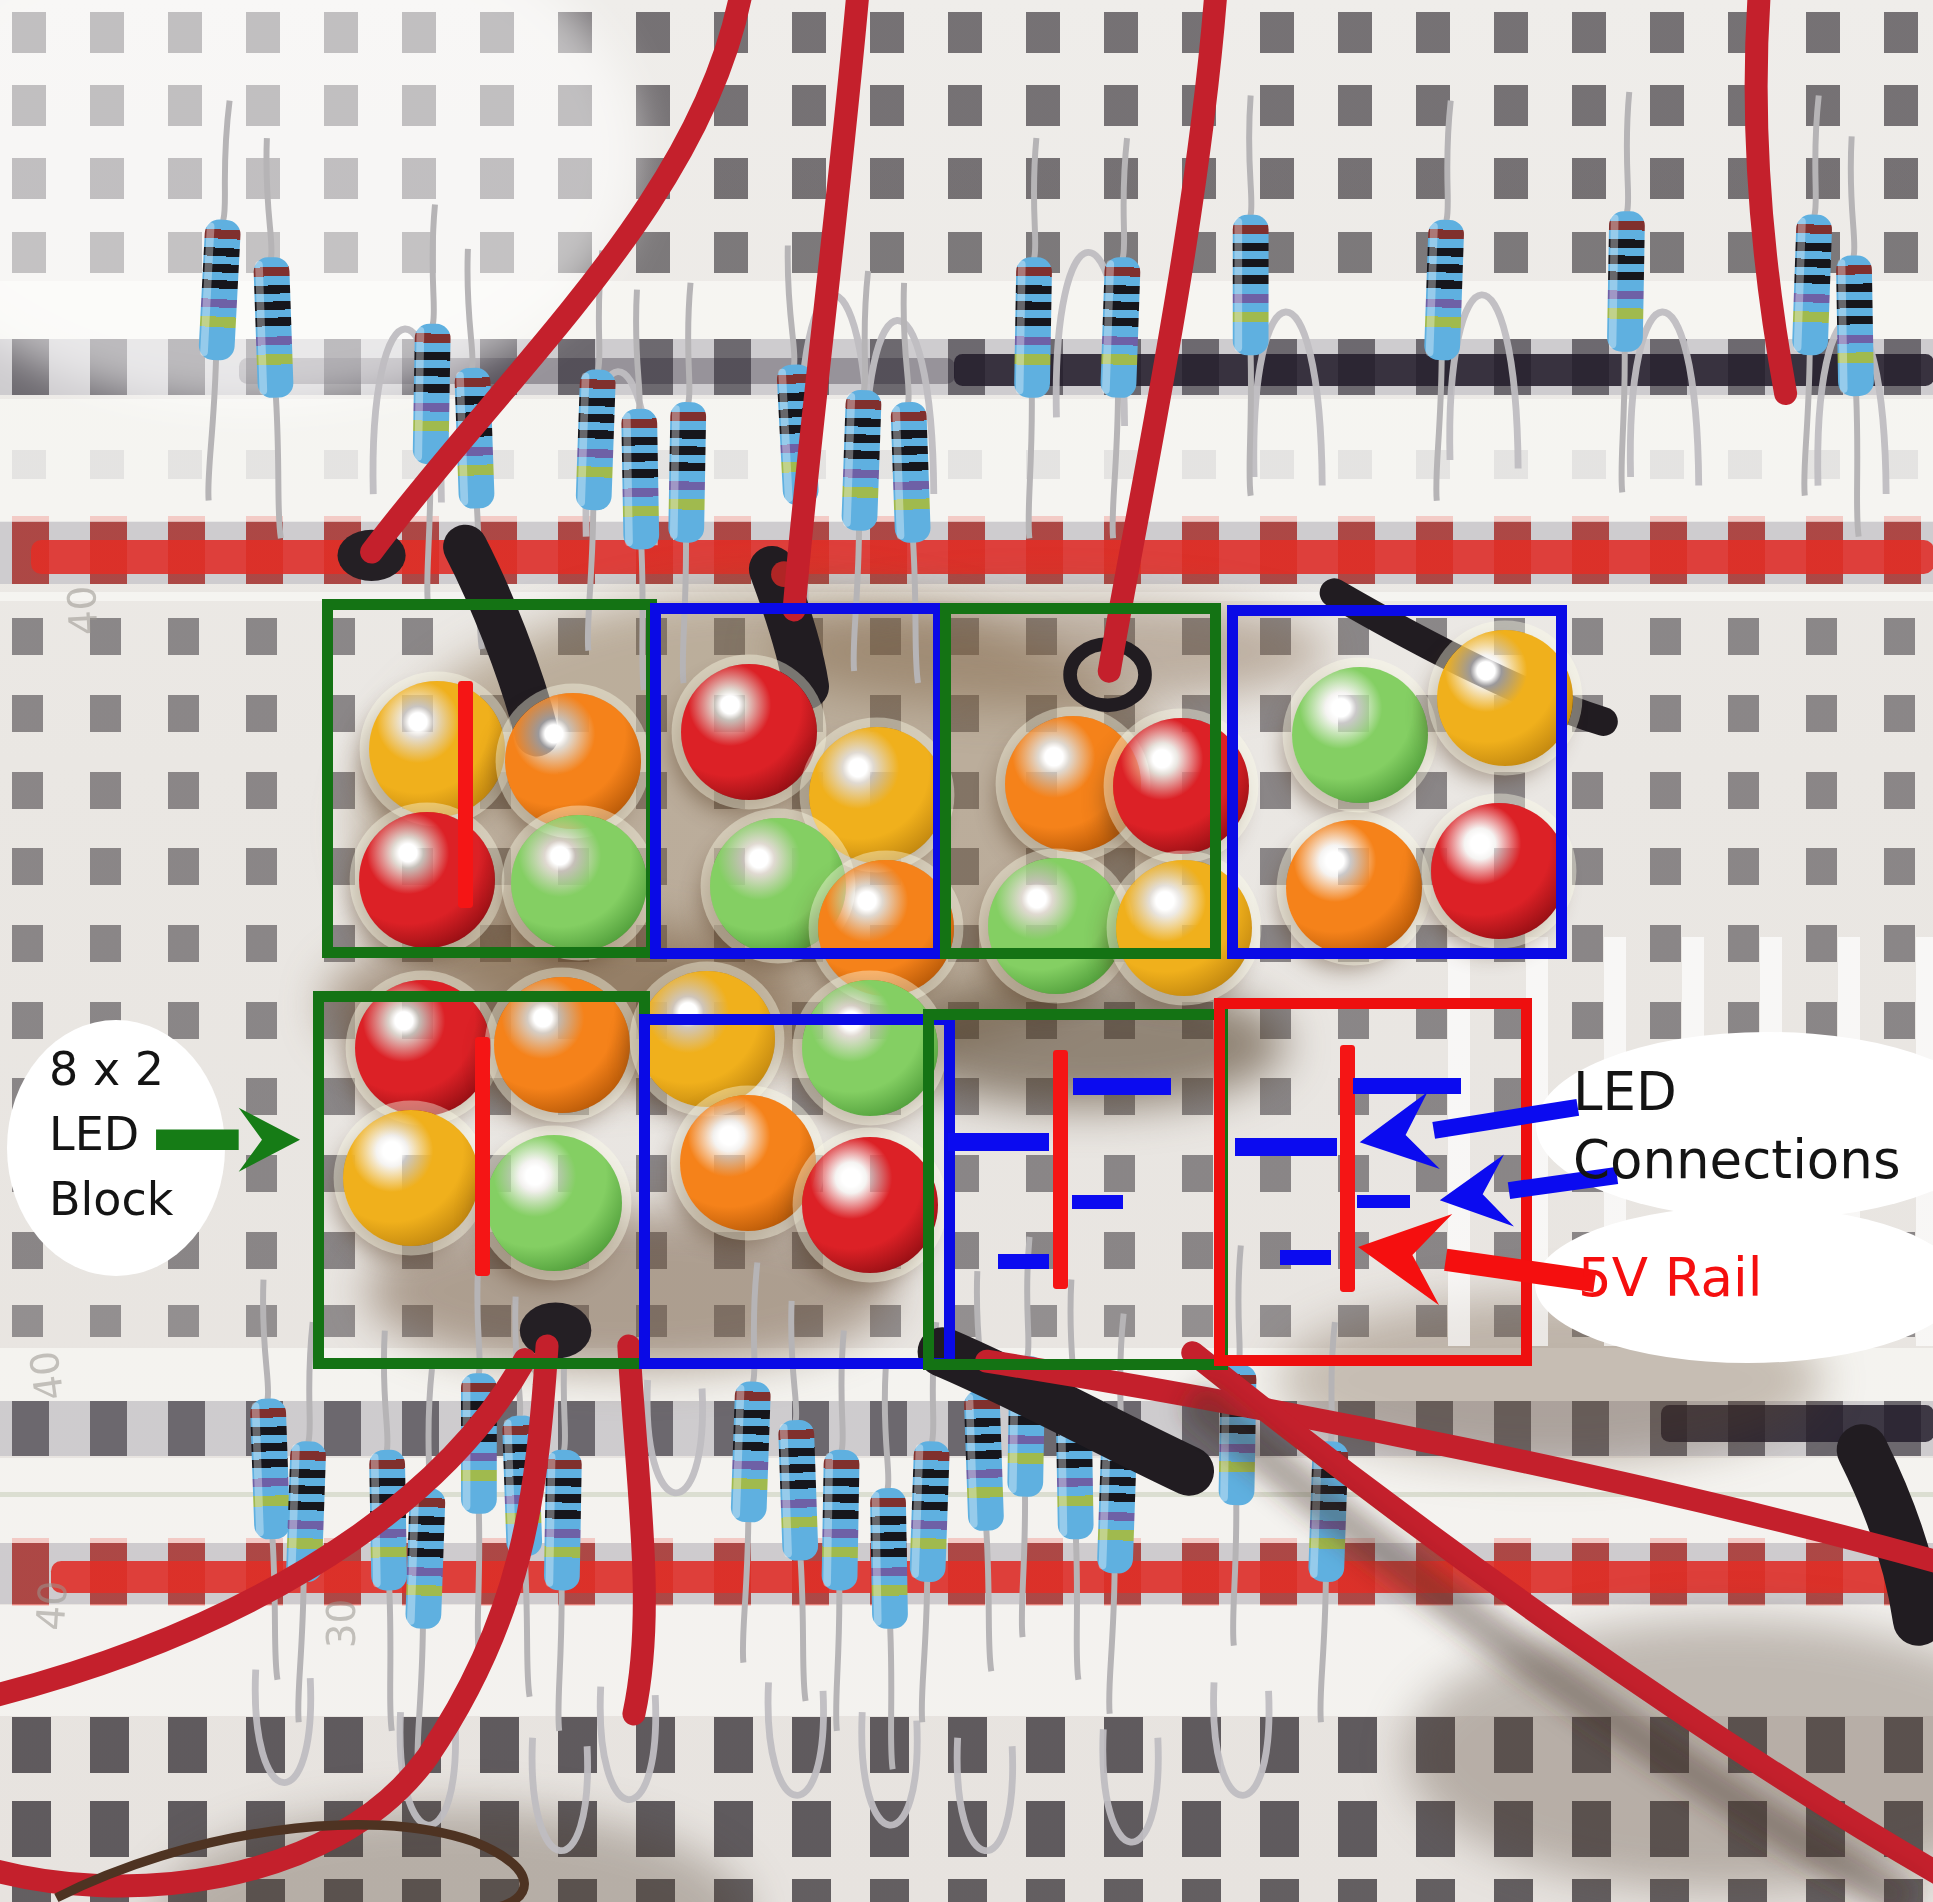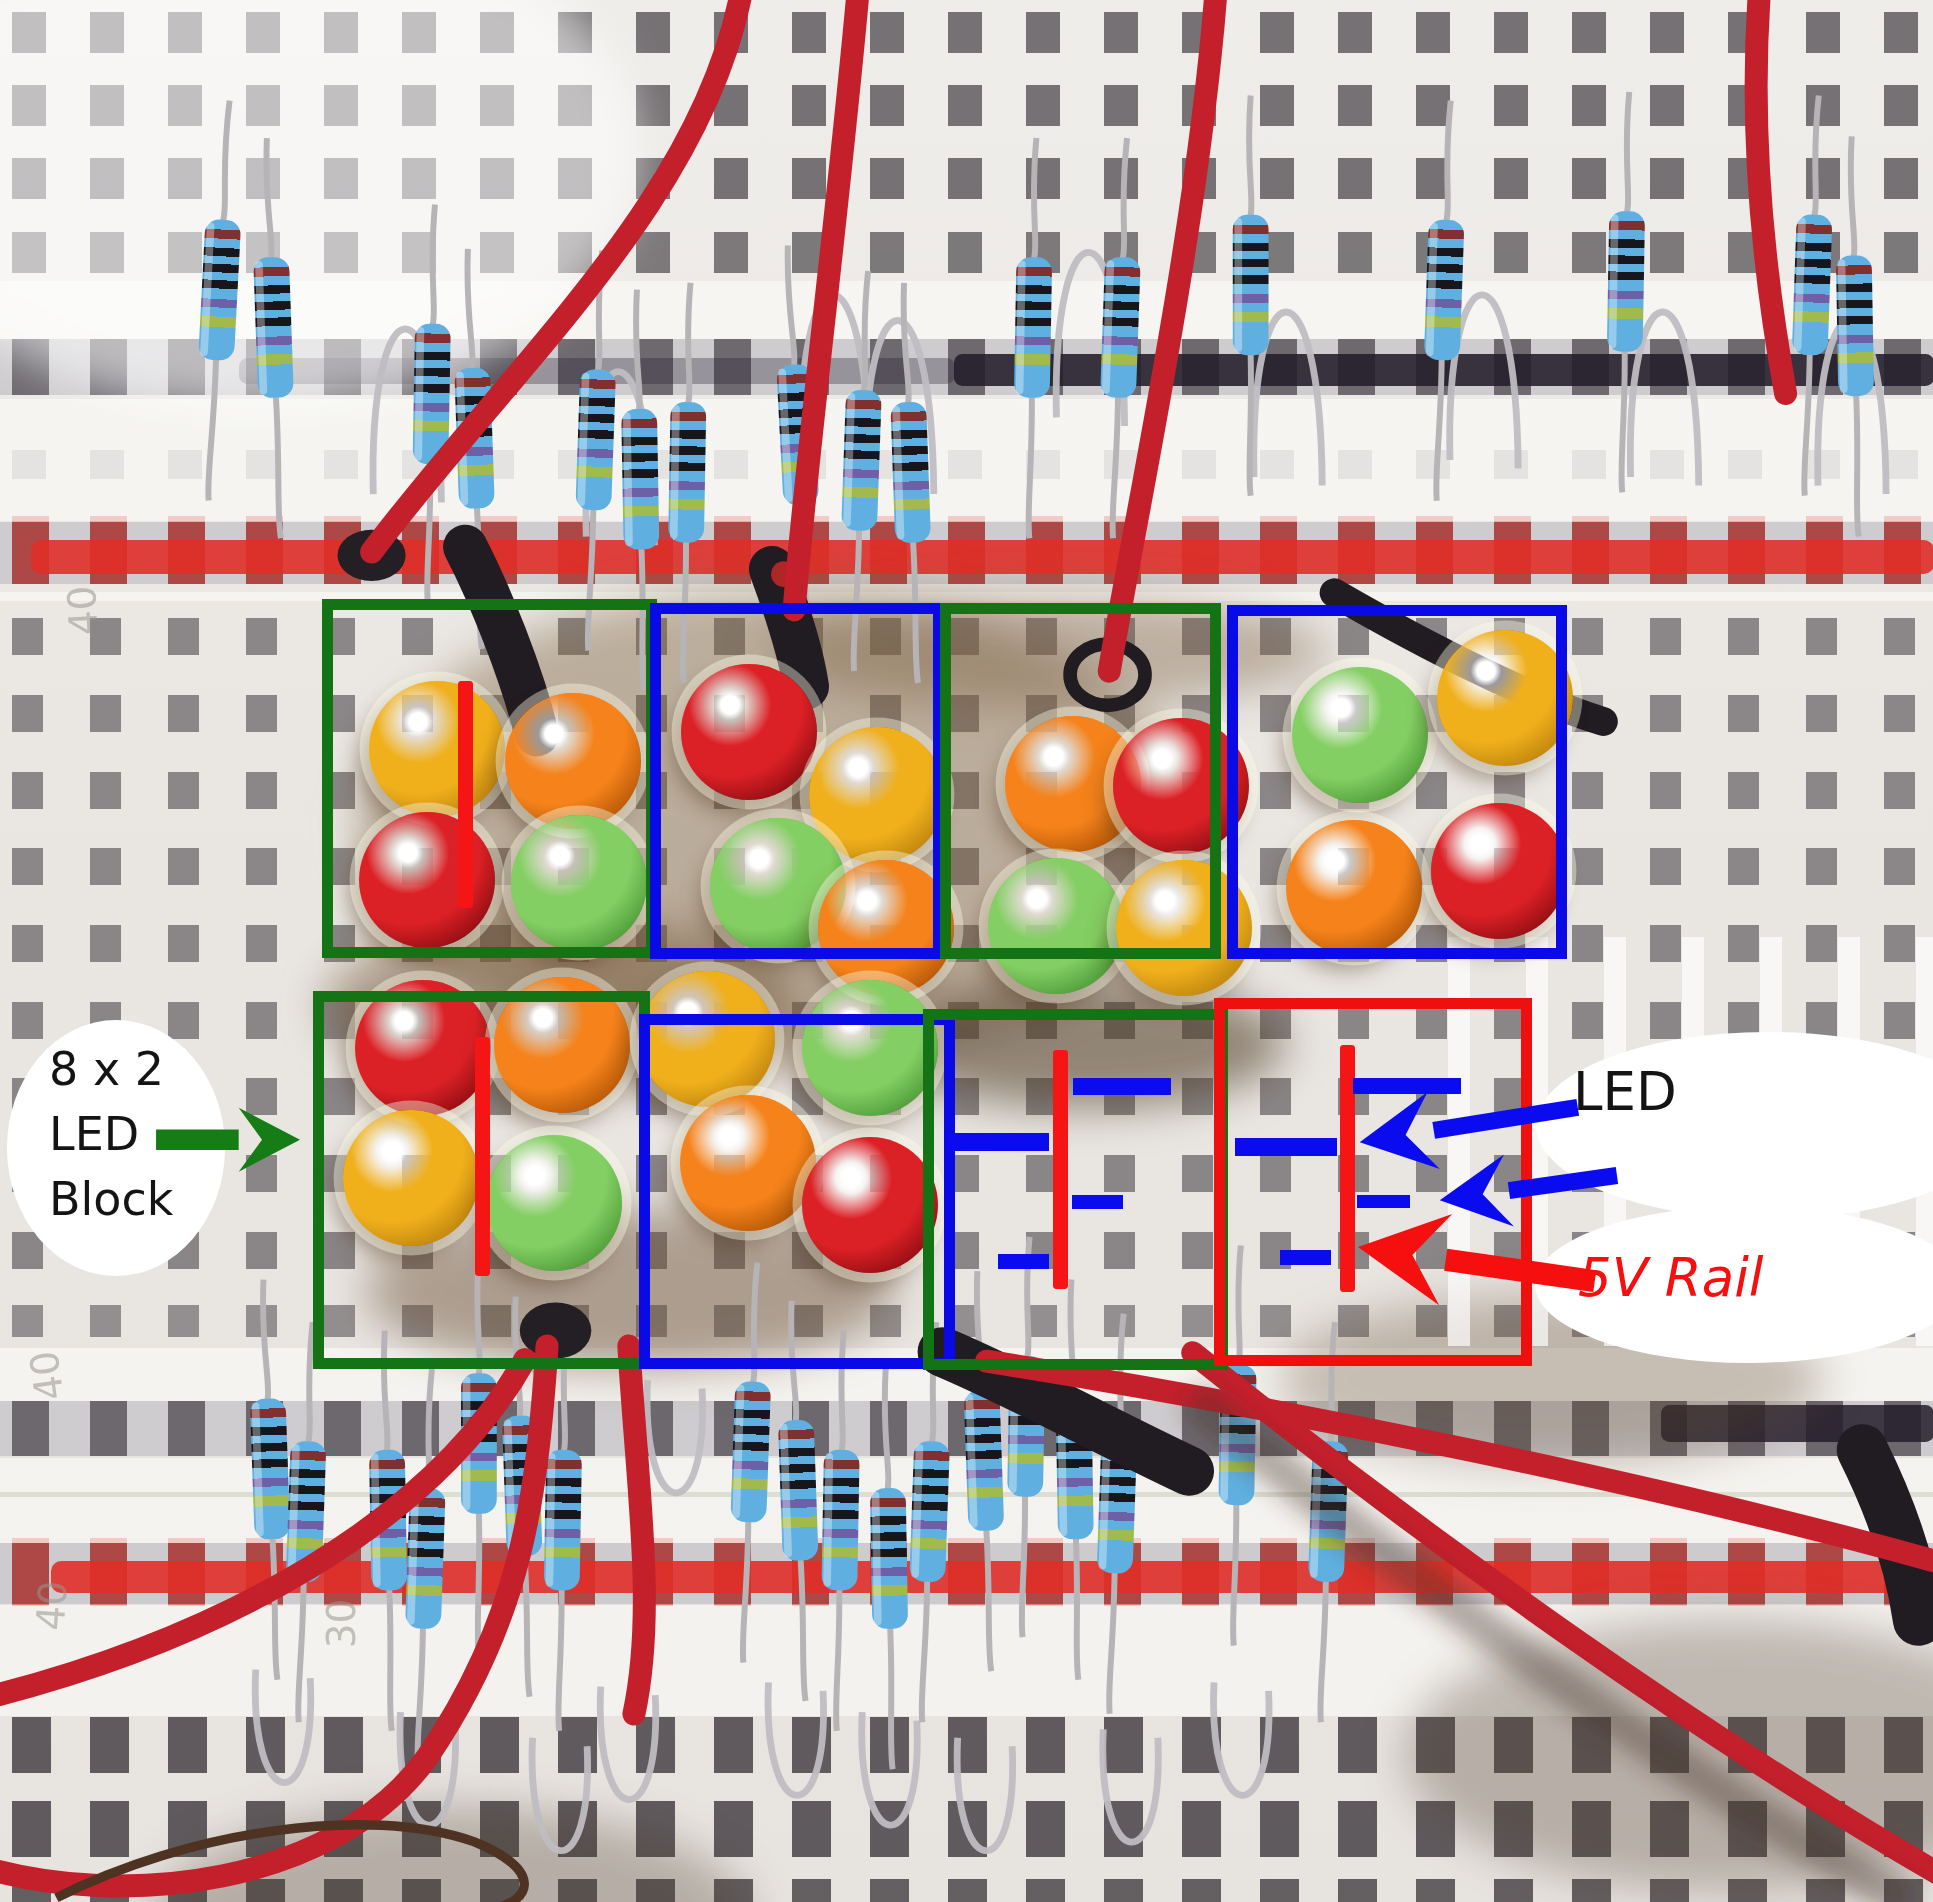--- a/index.html
+++ b/index.html
@@ -152,6 +152,7 @@
   </div>
   <div class="label connections-label">
     <div>LED</div>
+    <div>Connections</div>
   </div>
   <div class="label rail-label">
     <span style="color: rgb(245, 15, 15); font-style: italic;">5V Rail</span>

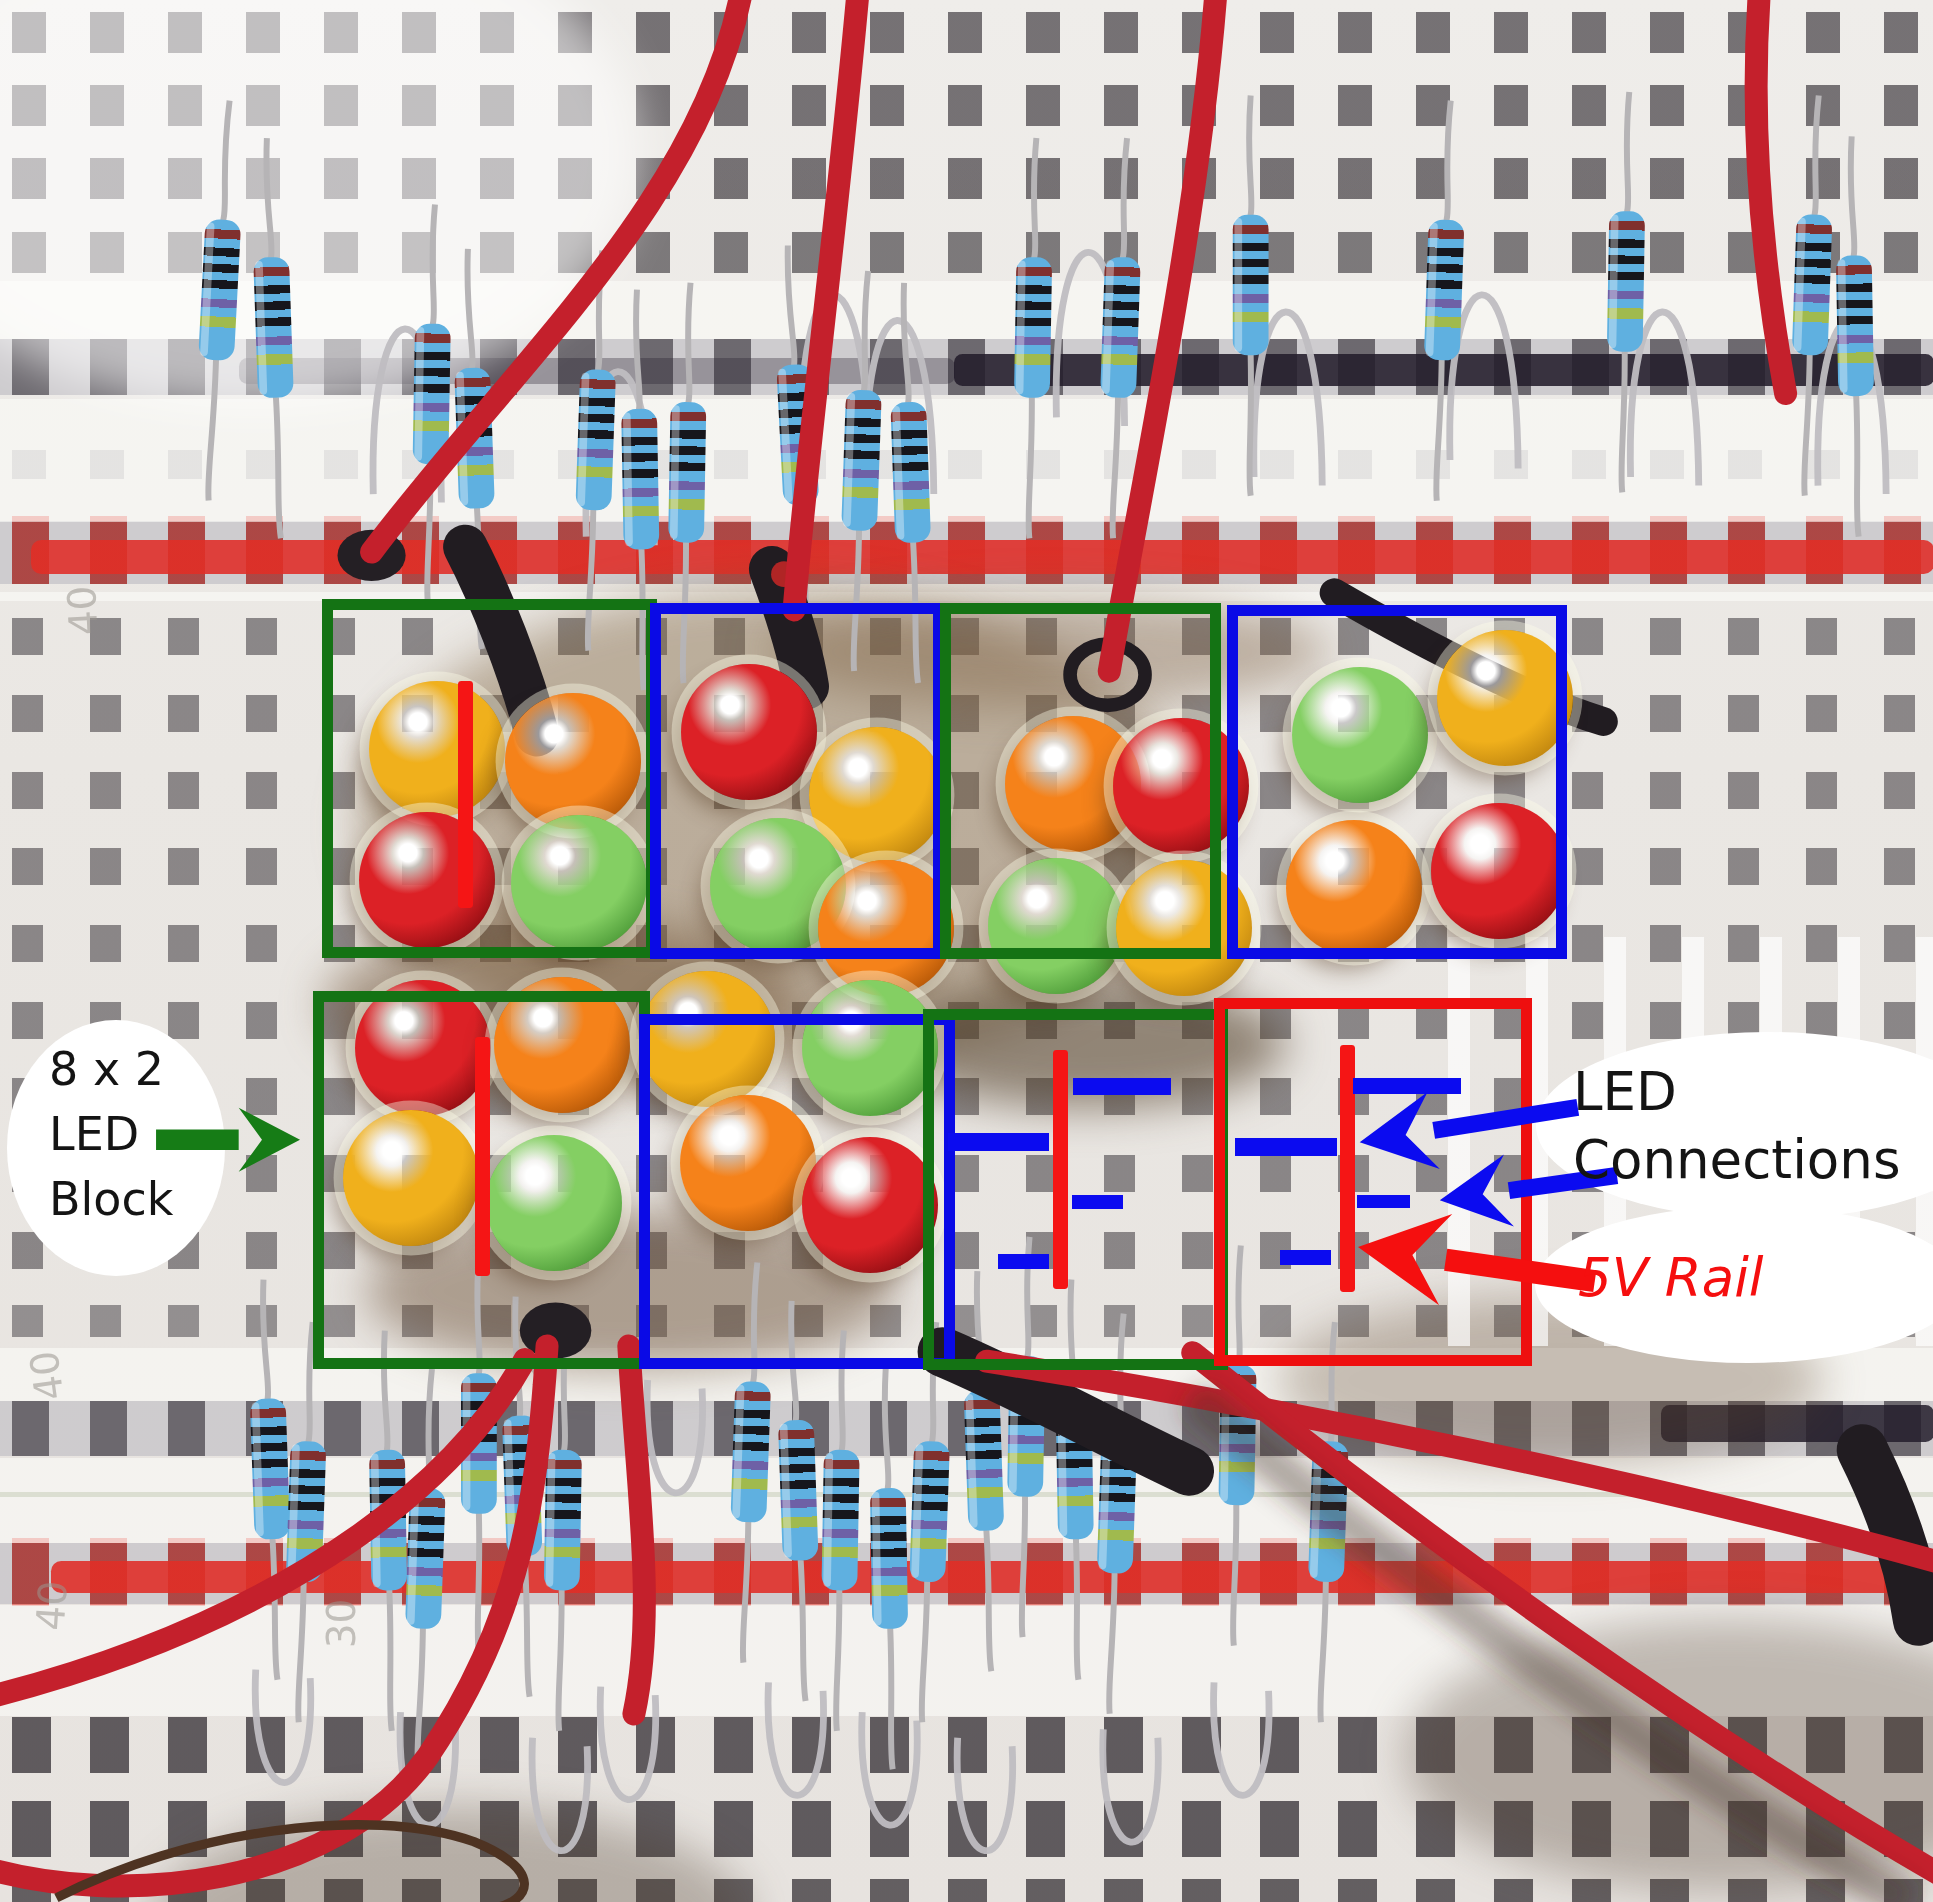--- a/index.html
+++ b/index.html
@@ -155,7 +155,7 @@
     <div>Connections</div>
   </div>
   <div class="label rail-label">
-    <span style="color: rgb(245, 15, 15); font-style: italic;">5V Rail</span>
+    <span style="color: rgb(245, 15, 15);">5V Rail</span>
   </div>
 
   <svg id="arrow-svg" class="layer" style="z-index:8" viewBox="0 0 2270 2234">

